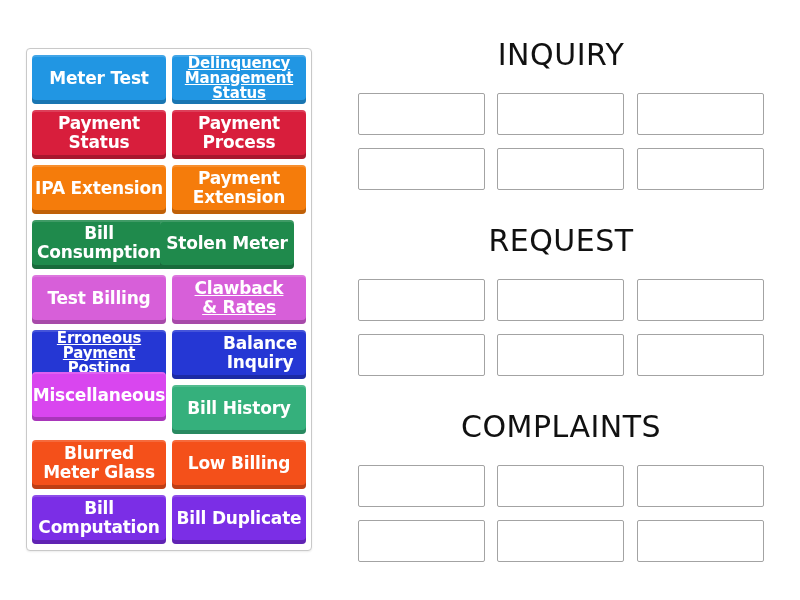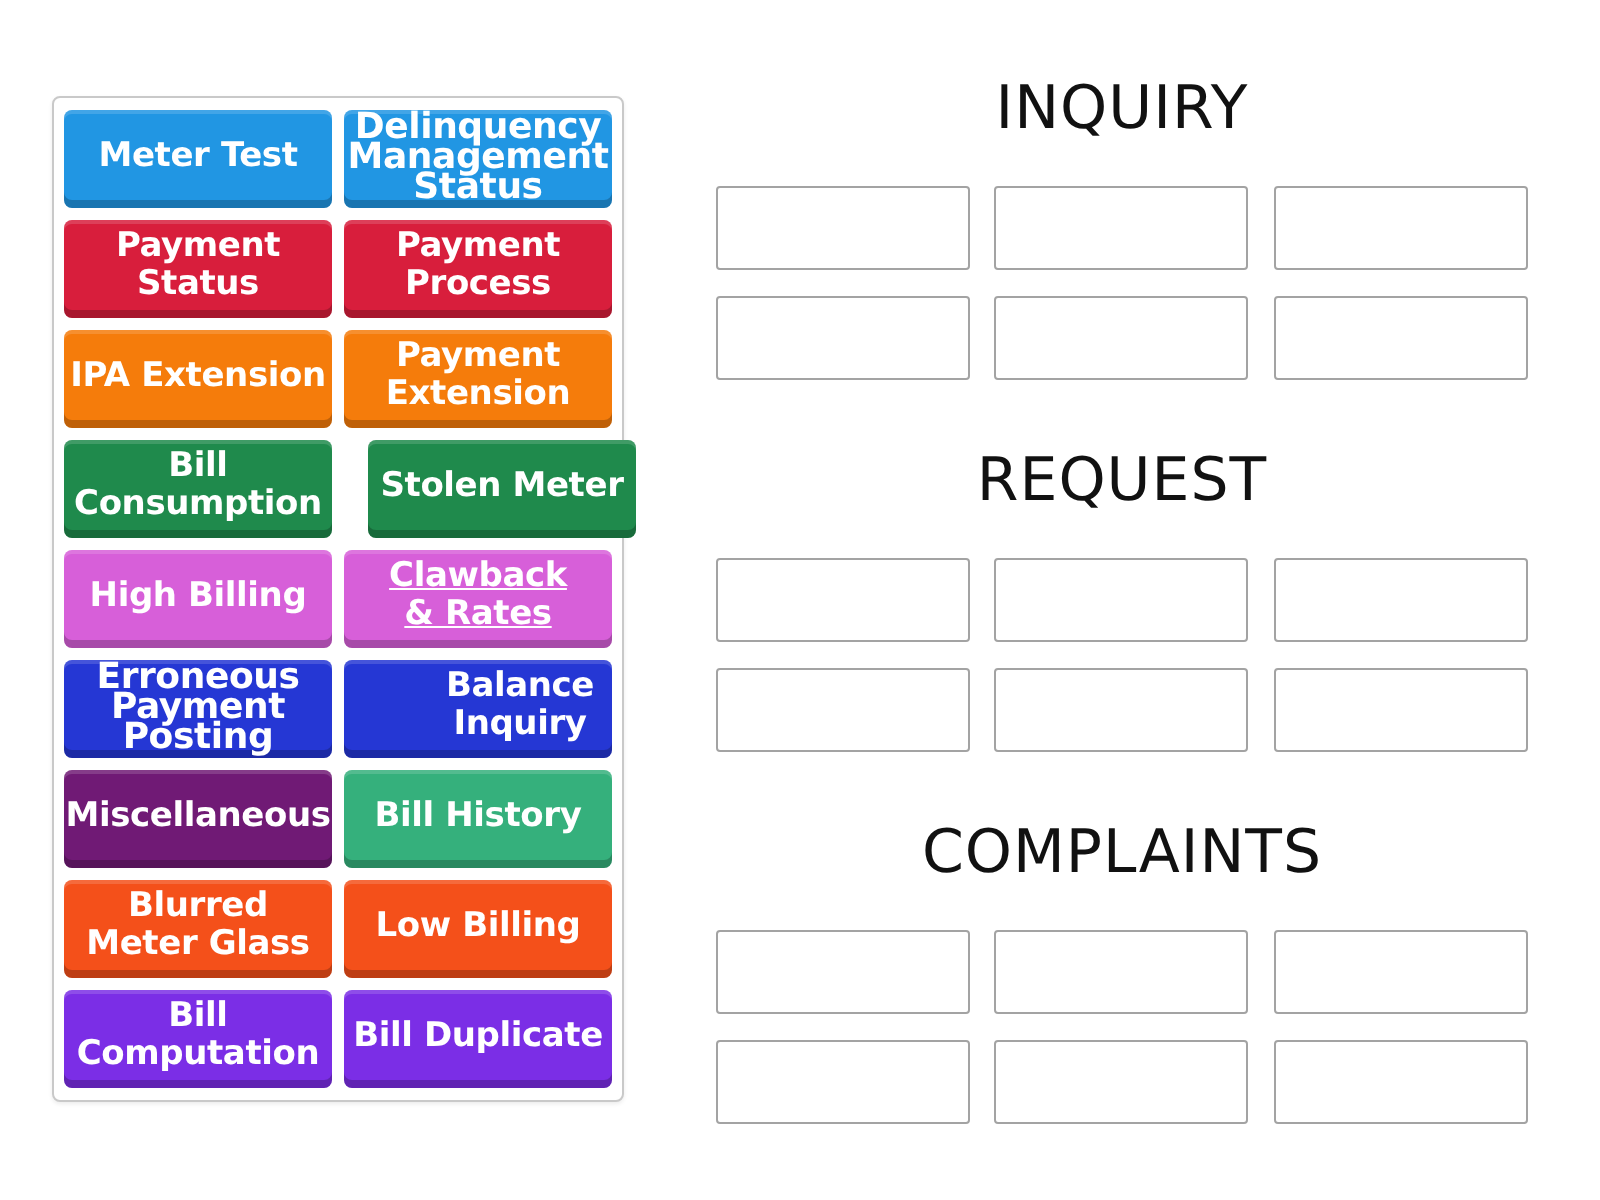--- a/index.html
+++ b/index.html
@@ -25,7 +25,7 @@
       box-shadow: inset 0 -4px 0 rgba(0,0,0,0.22), inset 0 2px 0 rgba(255,255,255,0.15);
       letter-spacing: -0.2px;
     }
-    .tile.small { font-size: 18px; line-height: 15px; }
+    .tile.small { font-size: 15px; line-height: 15px; text-decoration: underline; }
     .tile span { white-space: pre-line; }
     .group-title {
       position: absolute; left: 358px; width: 406px; text-align: center;

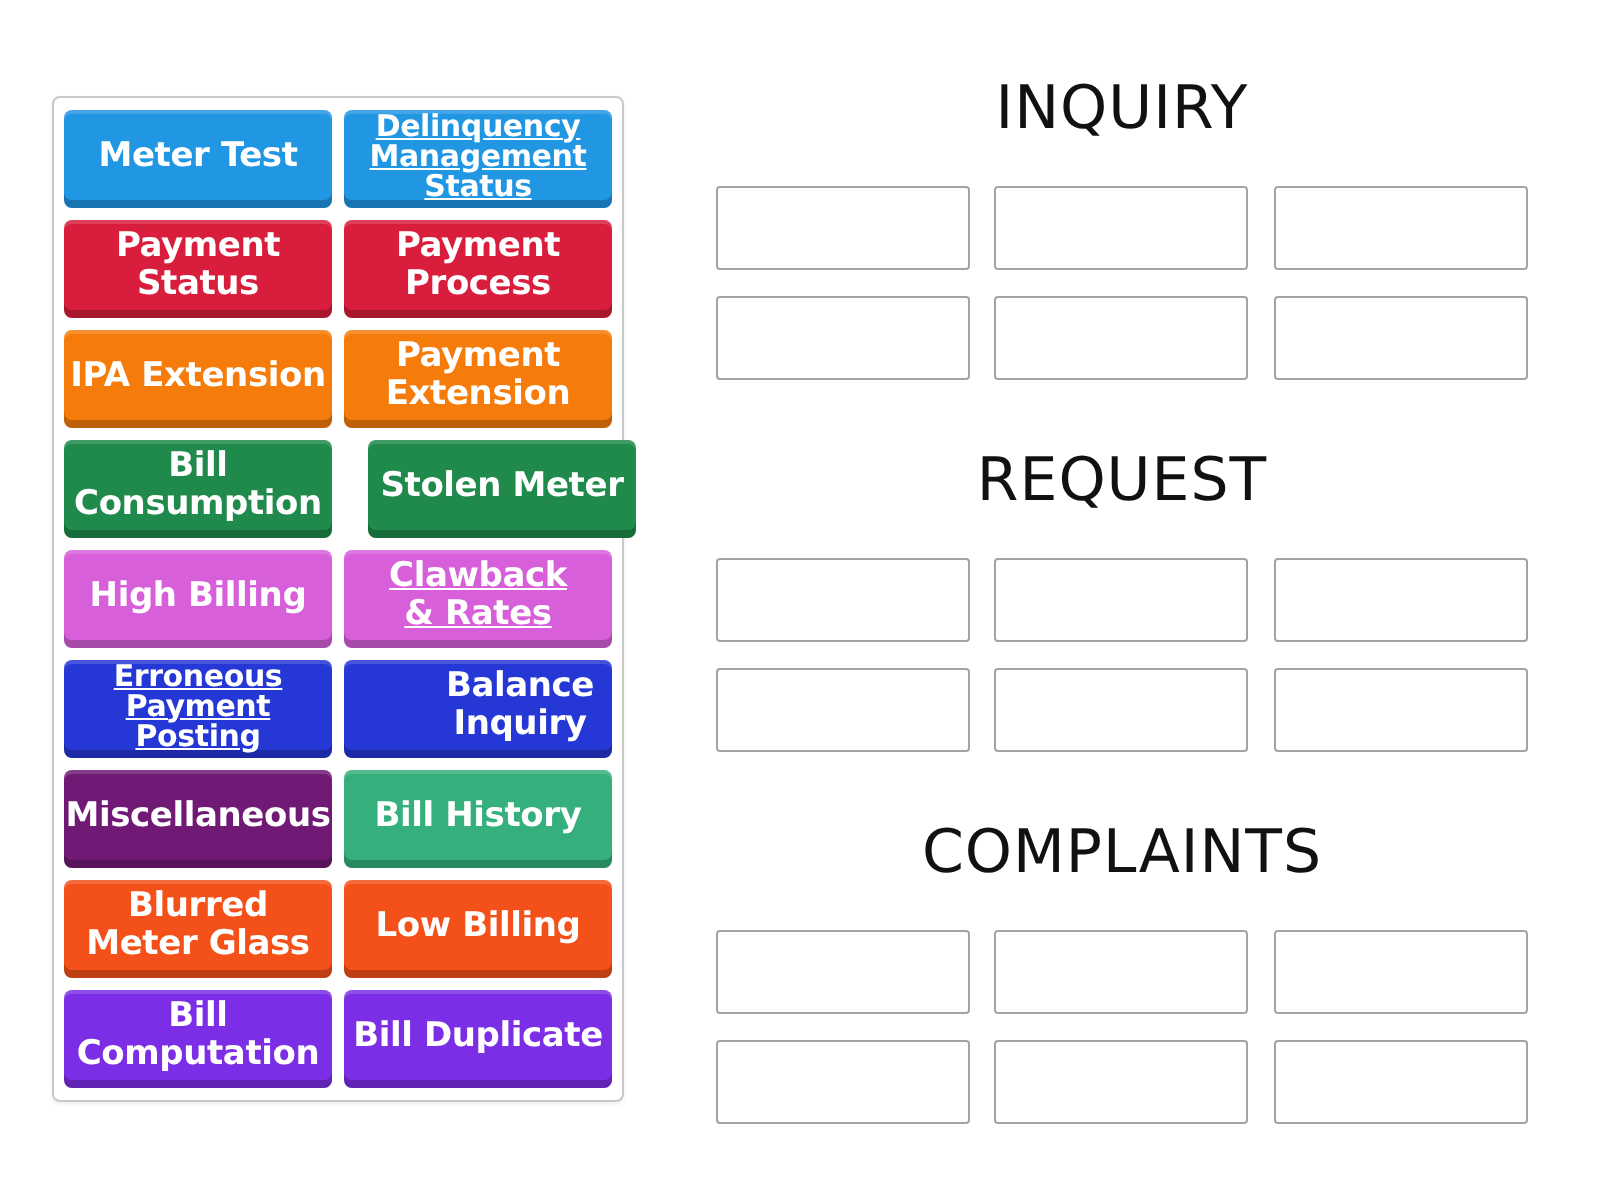--- a/index.html
+++ b/index.html
@@ -70,7 +70,7 @@
     <span>Bill
 Consumption</span>
   </div>
-<div class="tile" style="left:184px;top:220px;background:#1f8a4c;">
+<div class="tile" style="left:160px;top:220px;background:#1f8a4c;">
     <span>Stolen Meter</span>
   </div>
 

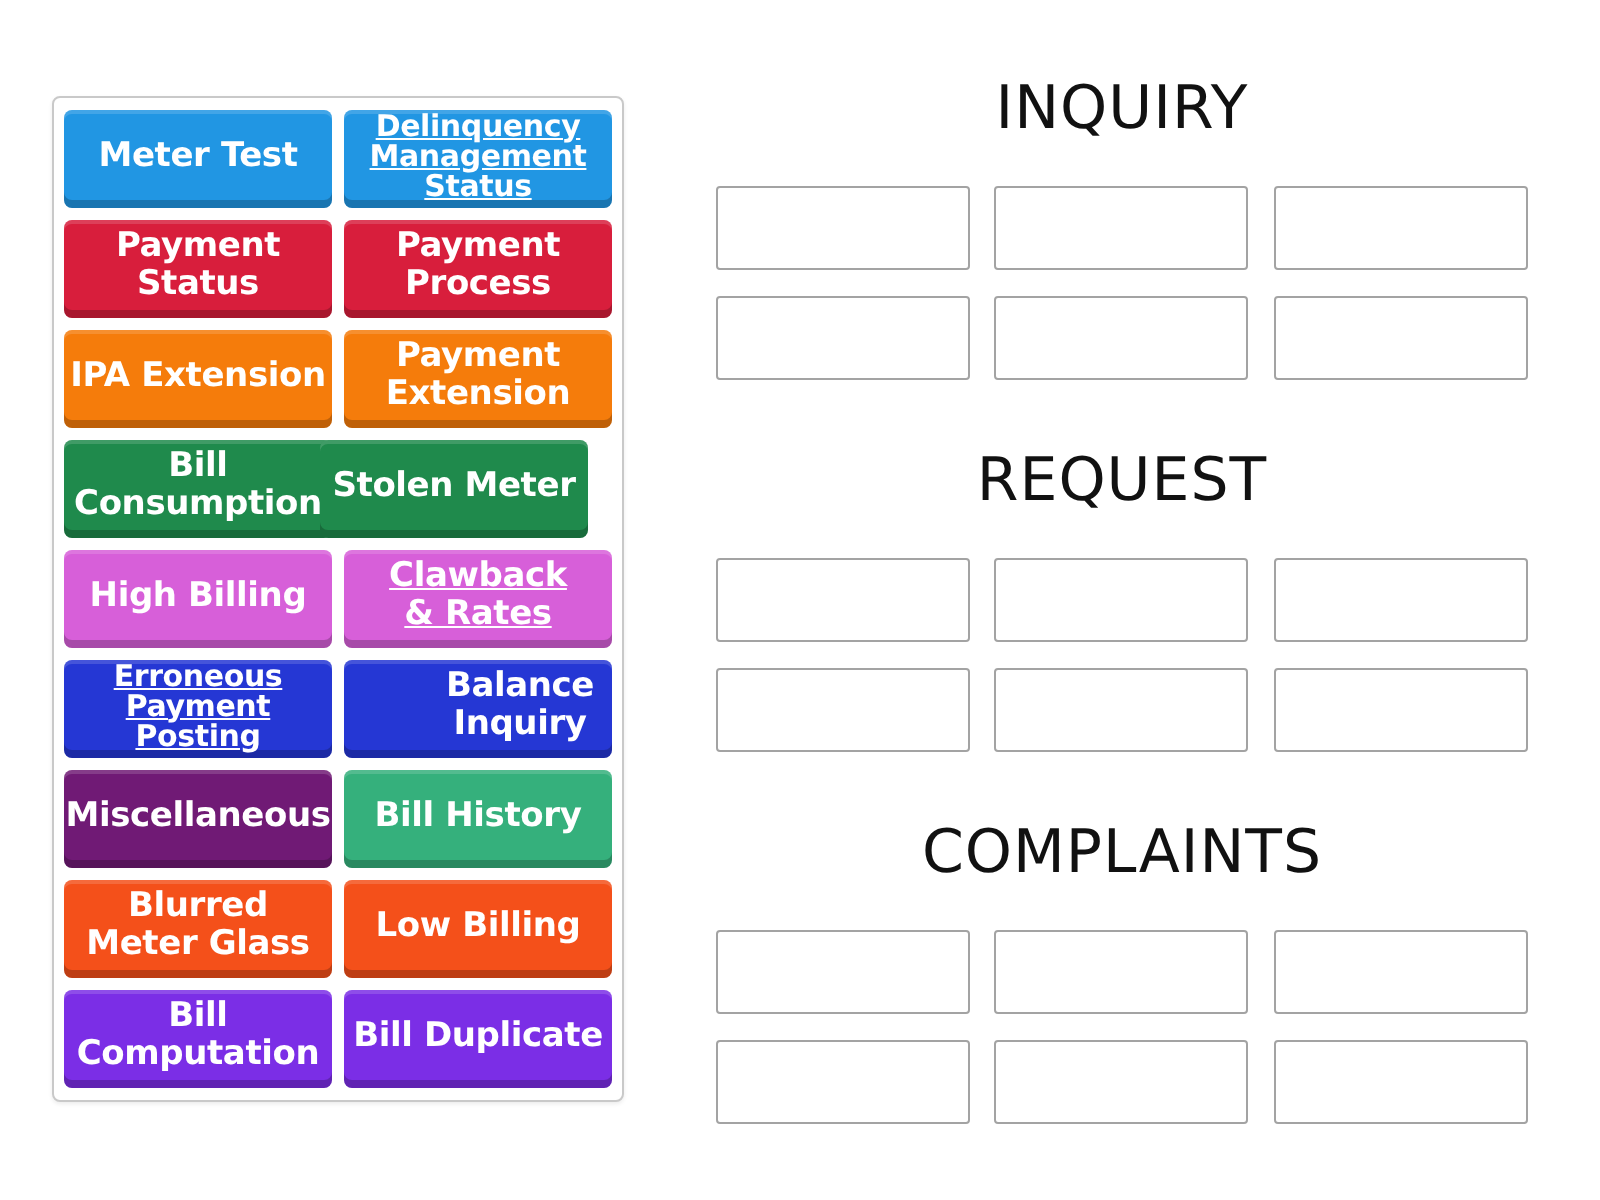--- a/index.html
+++ b/index.html
@@ -75,7 +75,7 @@
   </div>
 
 <div class="tile" style="left:32px;top:275px;background:#d75fd9;">
-    <span>High Billing</span>
+    <span>Test Billing</span>
   </div>
 <div class="tile" style="left:172px;top:275px;background:#d75fd9;text-decoration:underline;">
     <span>Clawback

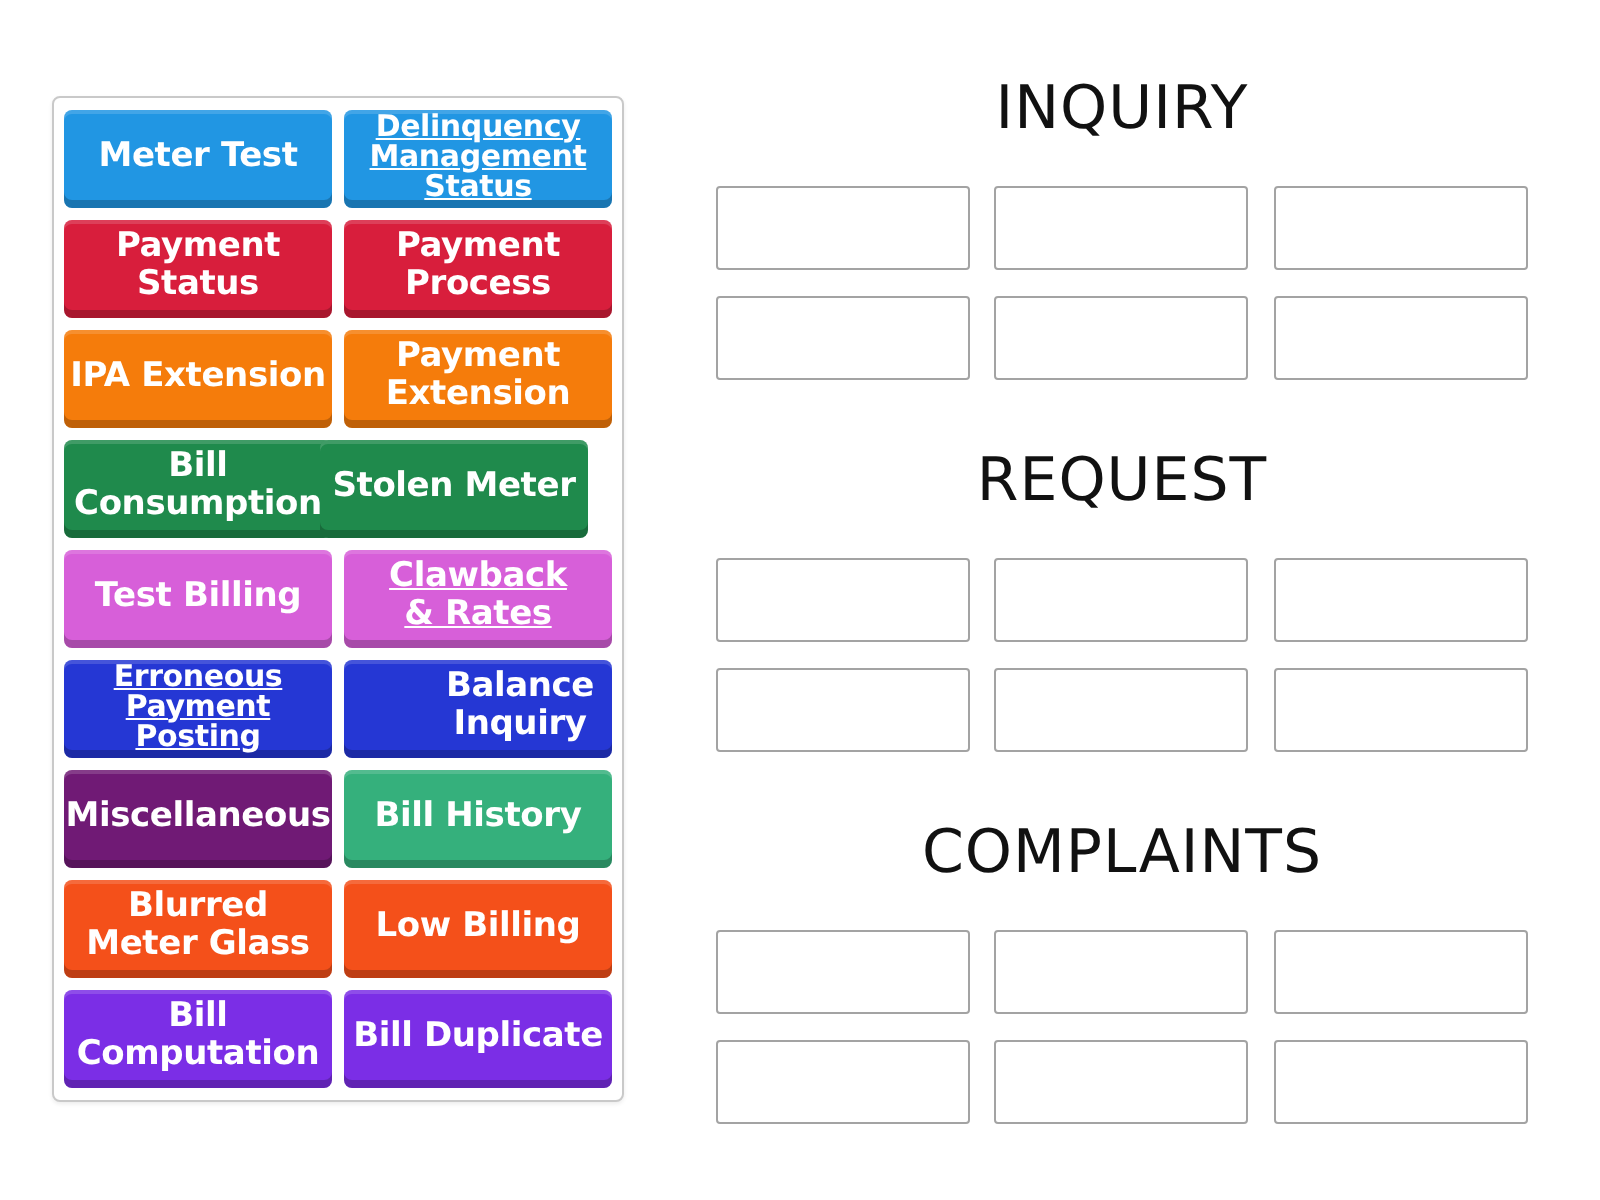--- a/index.html
+++ b/index.html
@@ -91,7 +91,7 @@
 Inquiry</span>
   </div>
 
-<div class="tile" style="left:32px;top:385px;background:#701a75;">
+<div class="tile" style="left:32px;top:372px;background:#d946ef;">
     <span>Miscellaneous</span>
   </div>
 <div class="tile" style="left:172px;top:385px;background:#35b07c;text-align:center;">

